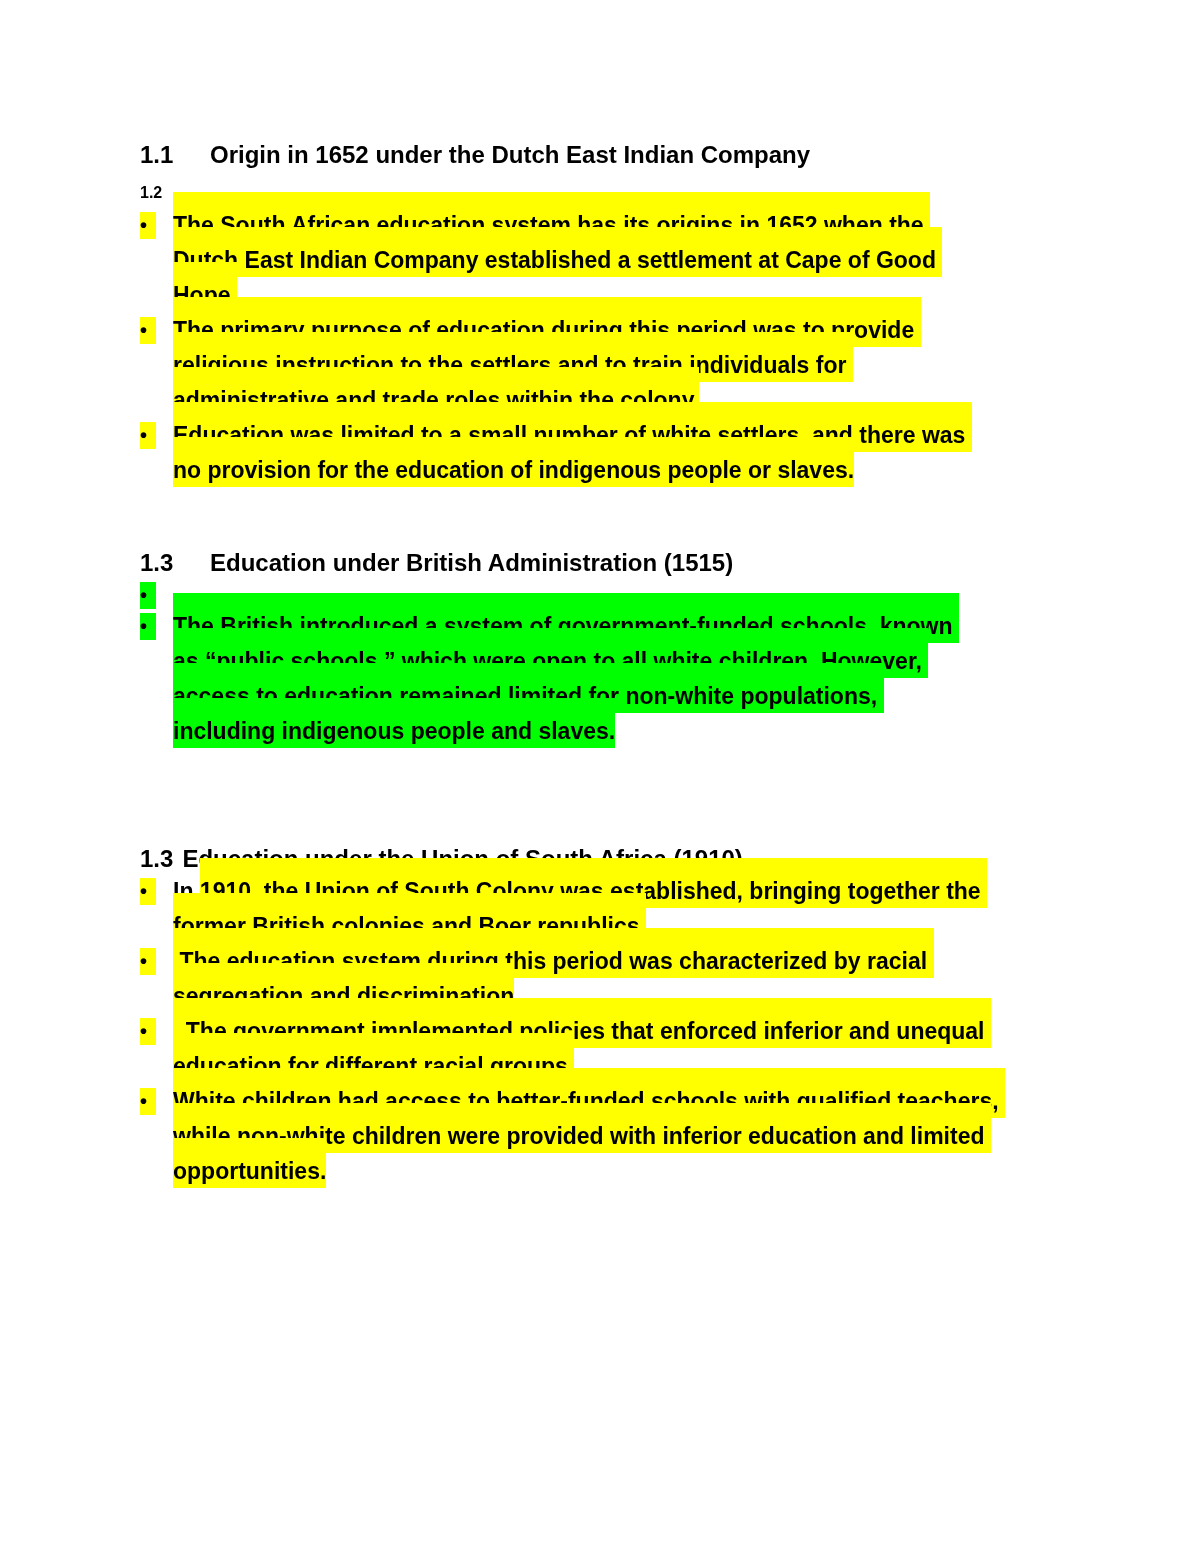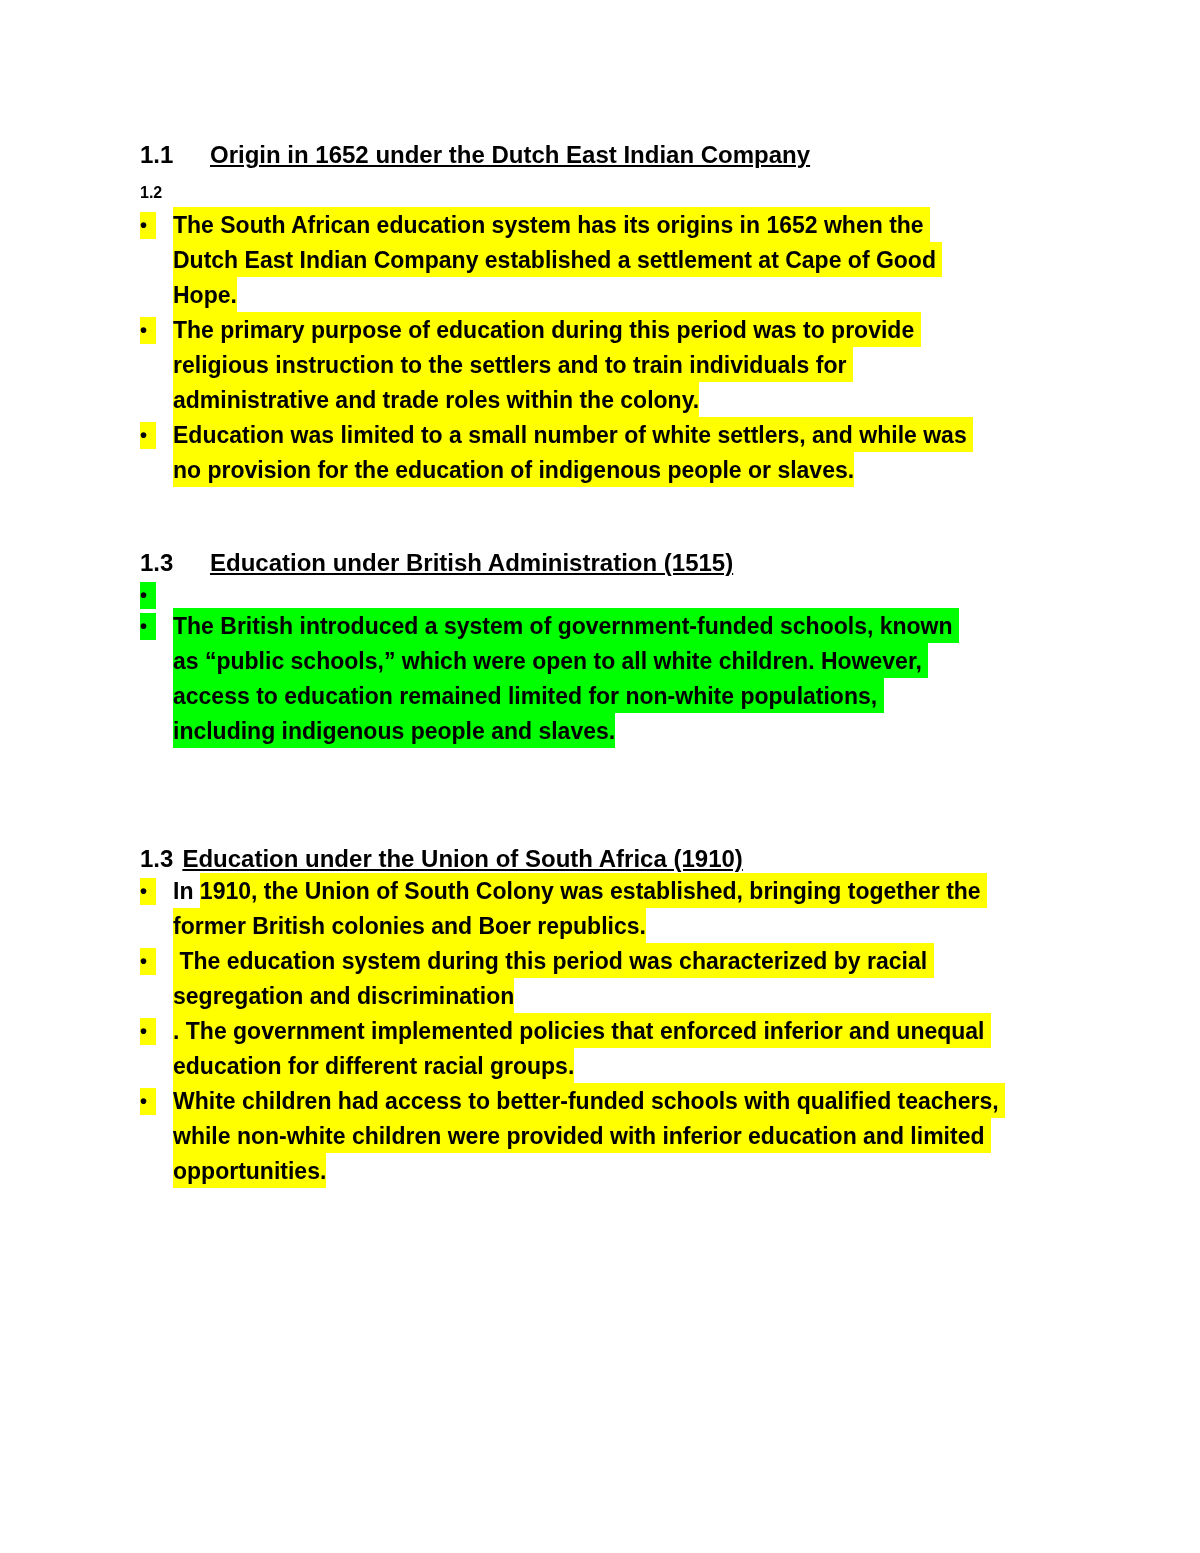--- a/index.html
+++ b/index.html
@@ -26,7 +26,6 @@
     font-size: 24px;
     line-height: 30px;
     white-space: nowrap;
-    text-decoration: underline;
   }
   .h-num {
     display: inline-block;

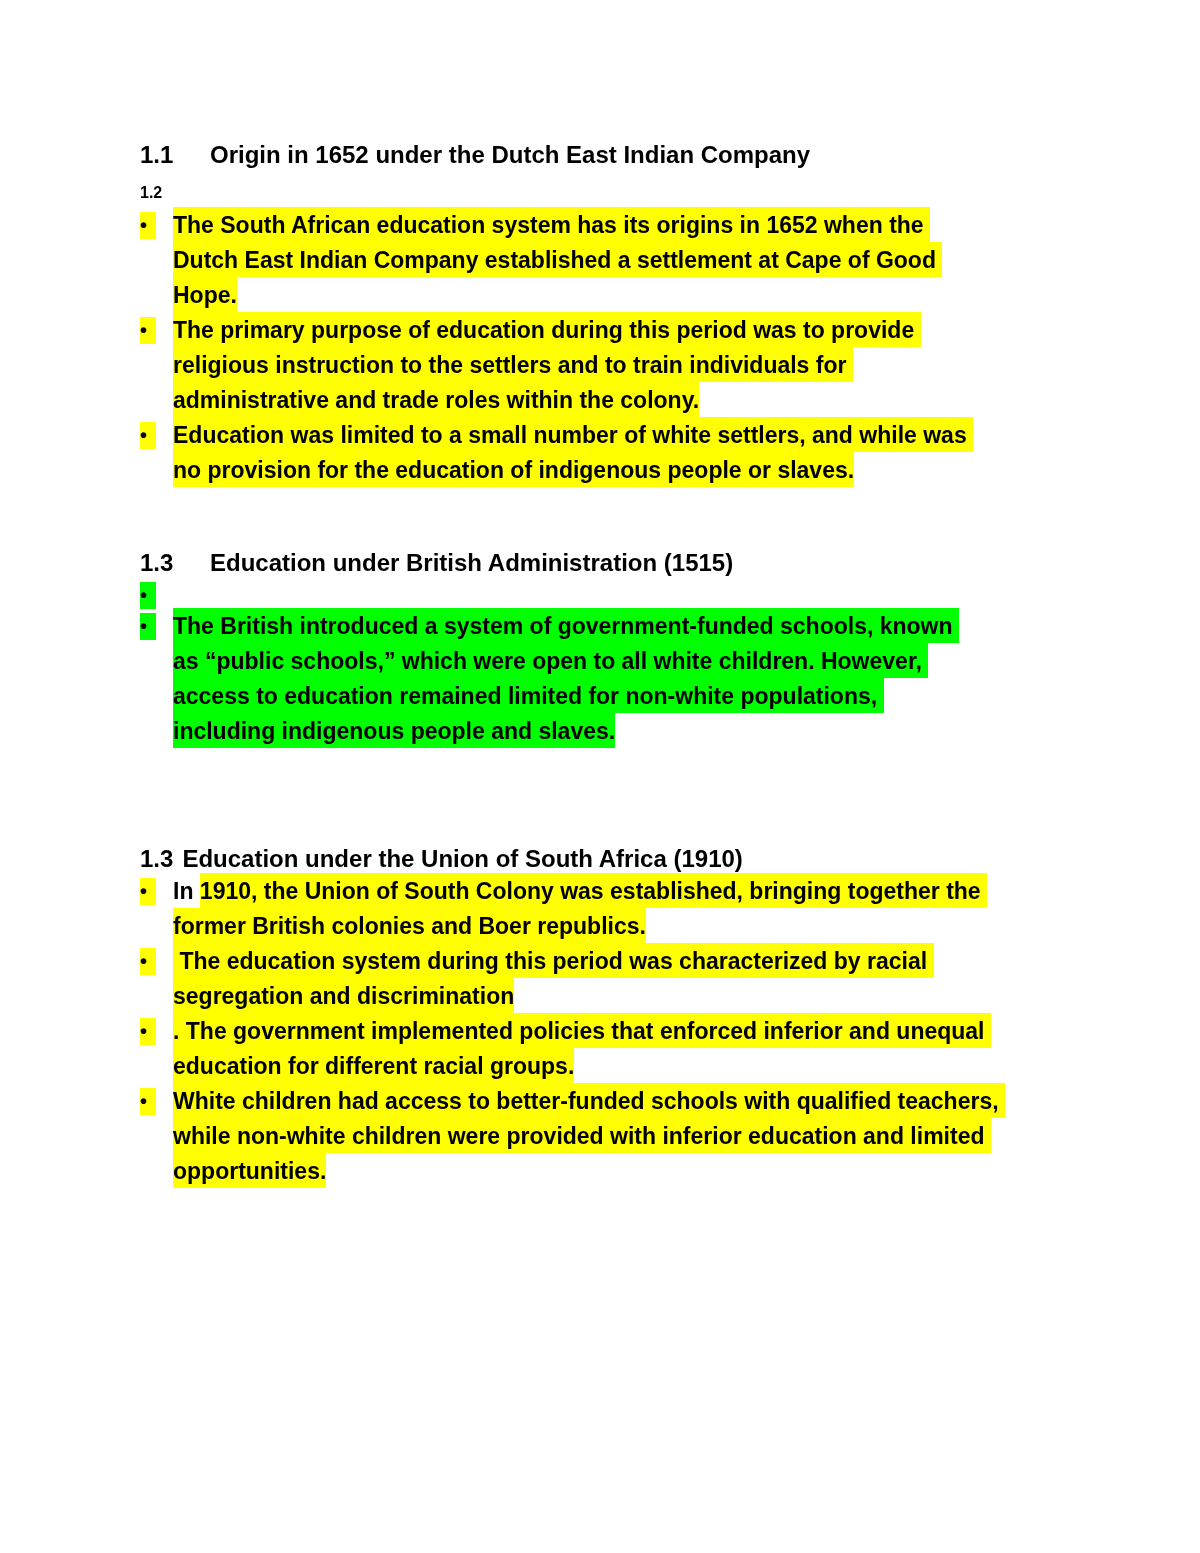--- a/index.html
+++ b/index.html
@@ -74,7 +74,7 @@
   .hl-green  { background: var(--highlight-green, #00ff00); }
   
   .li-text .hl-yellow, .li-text .hl-green {
-    padding-top: 5px;
+    padding-top: 20px;
     padding-bottom: 4px;
     -webkit-box-decoration-break: clone;
     box-decoration-break: clone;

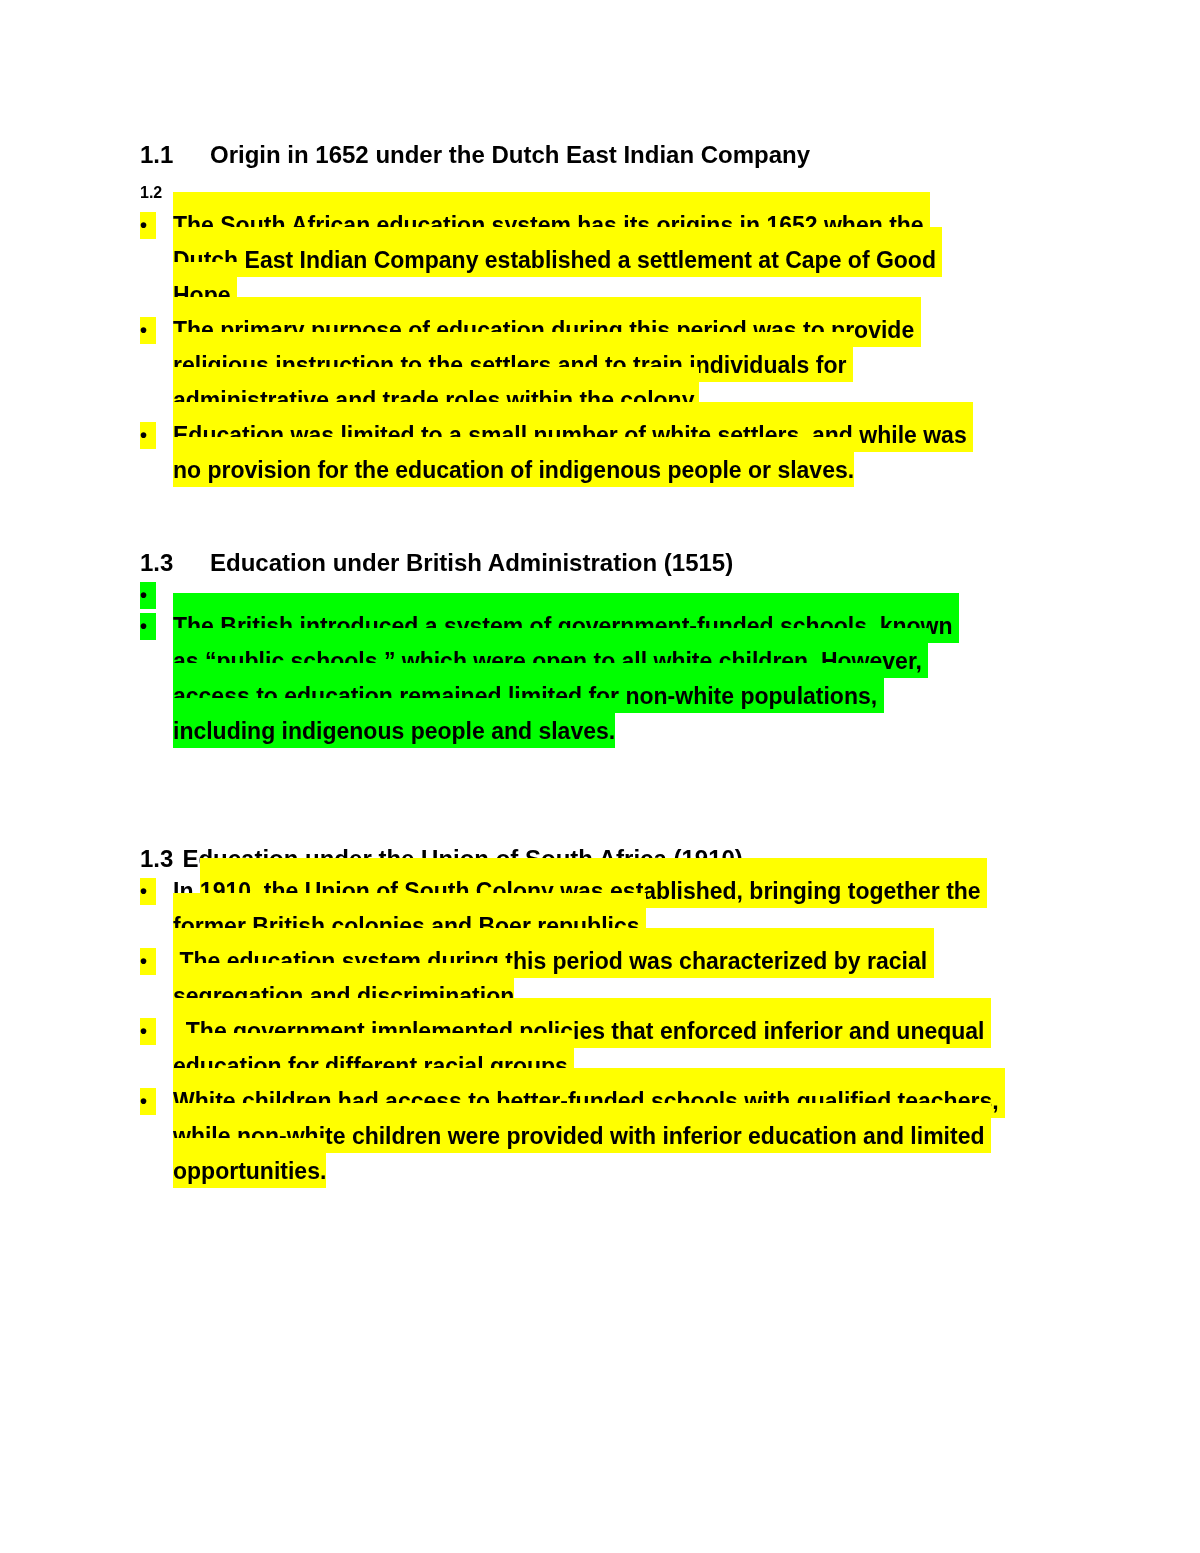--- a/index.html
+++ b/index.html
@@ -106,7 +106,7 @@
       </li>
       <li>
         <span class="bullet hl-yellow">•</span>
-        <span class="li-text w-a"><span class="hl-yellow">Education was limited to a small number of white settlers, and while was no provision for the education of indigenous people or slaves.</span></span>
+        <span class="li-text w-a"><span class="hl-yellow">Education was limited to a small number of white settlers, and there was no provision for the education of indigenous people or slaves.</span></span>
       </li>
     </ul>
   </div>

